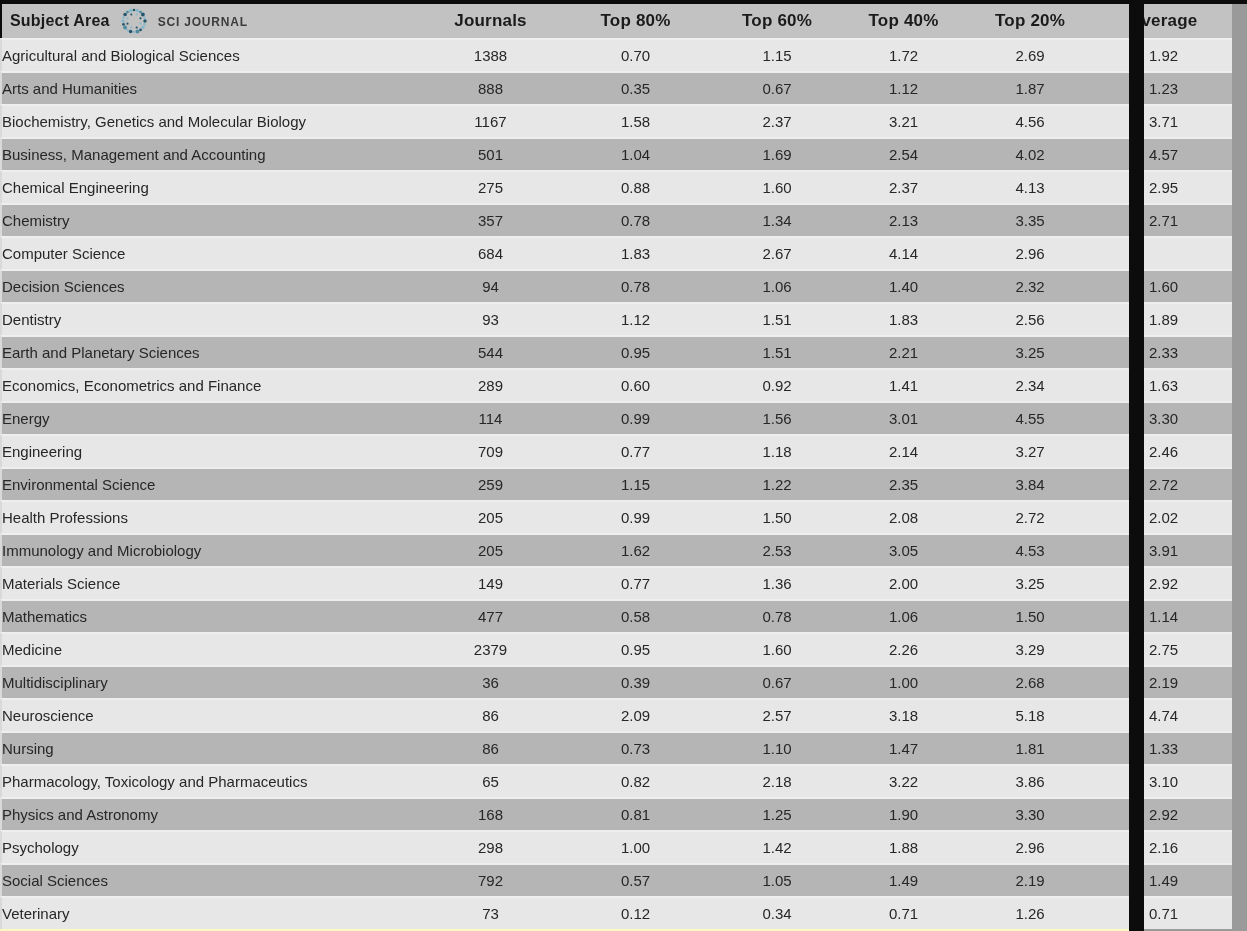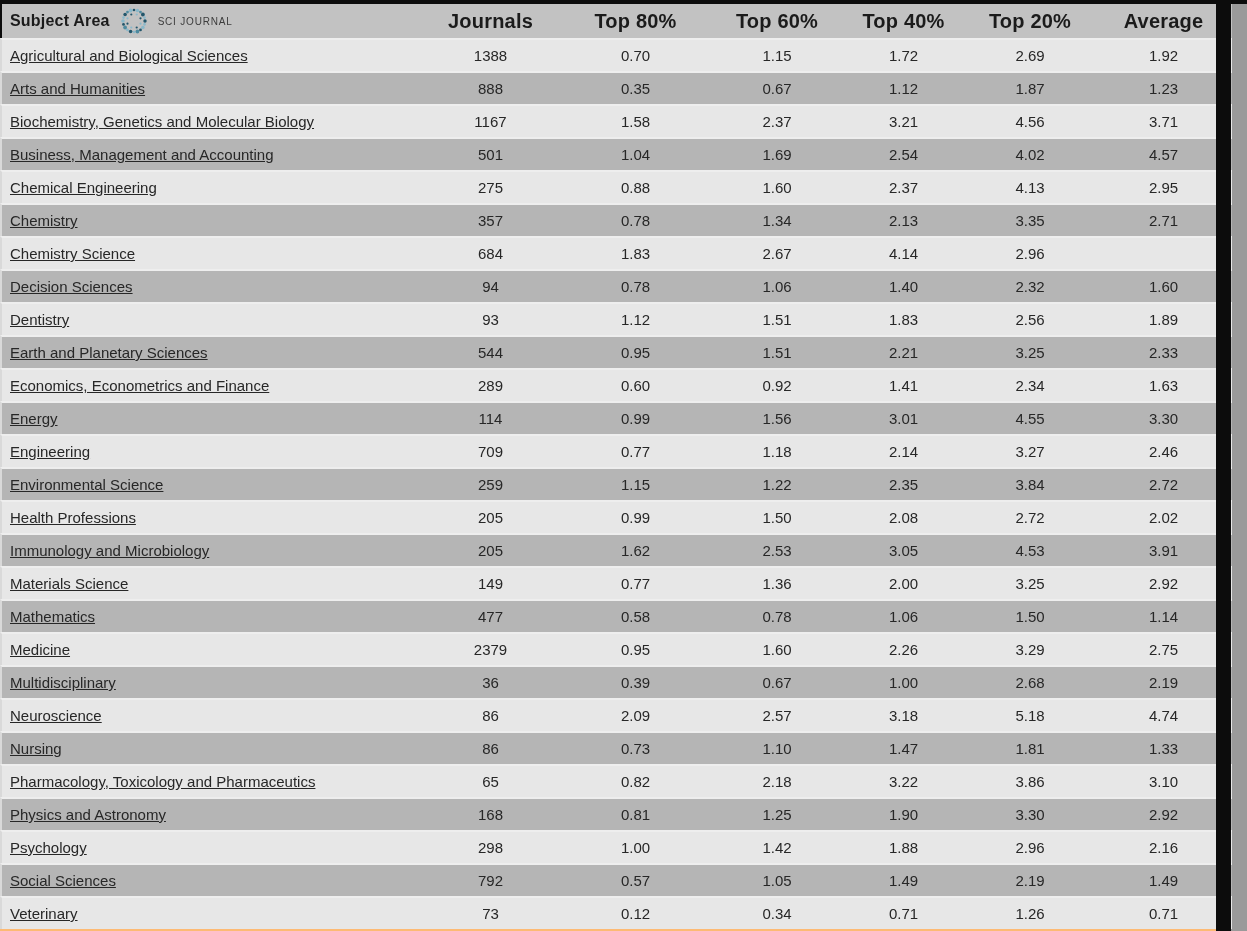--- a/index.html
+++ b/index.html
@@ -13,9 +13,9 @@
   }
   .page {
     position: relative;
-    width: 1231px;
+    width: 1144px;
     height: 931px;
-    background: #fdba74;
+    background: #fef9c3;
   }
   .top-border {
     position: absolute;

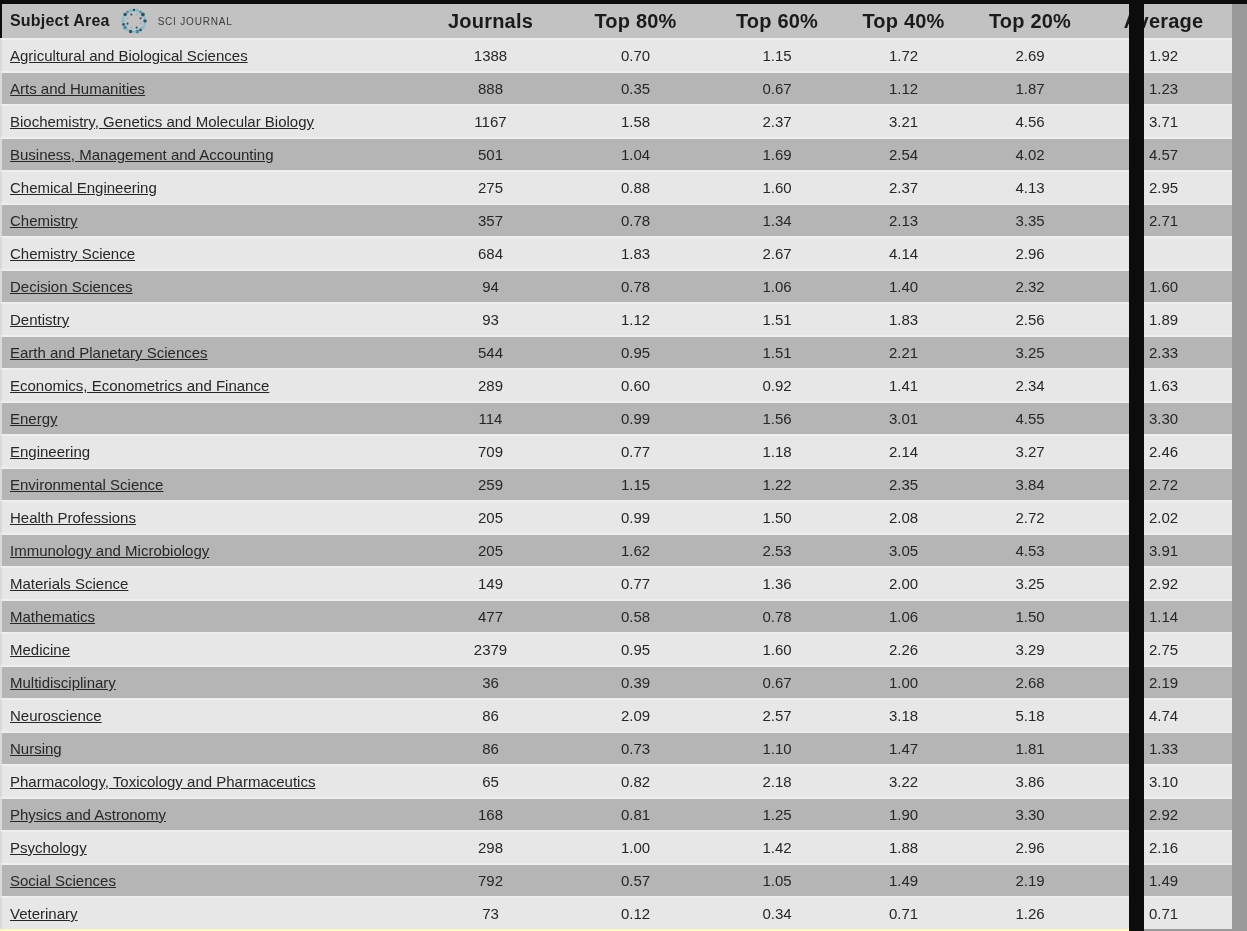--- a/index.html
+++ b/index.html
@@ -60,8 +60,8 @@
     font-size: 16px;
   }
   .logo-text {
-    font-size: 10px;
-    font-weight: normal;
+    font-size: 12px;
+    font-weight: bold;
     color: #3c3c3c;
     letter-spacing: 0.8px;
     margin-top: 1px;

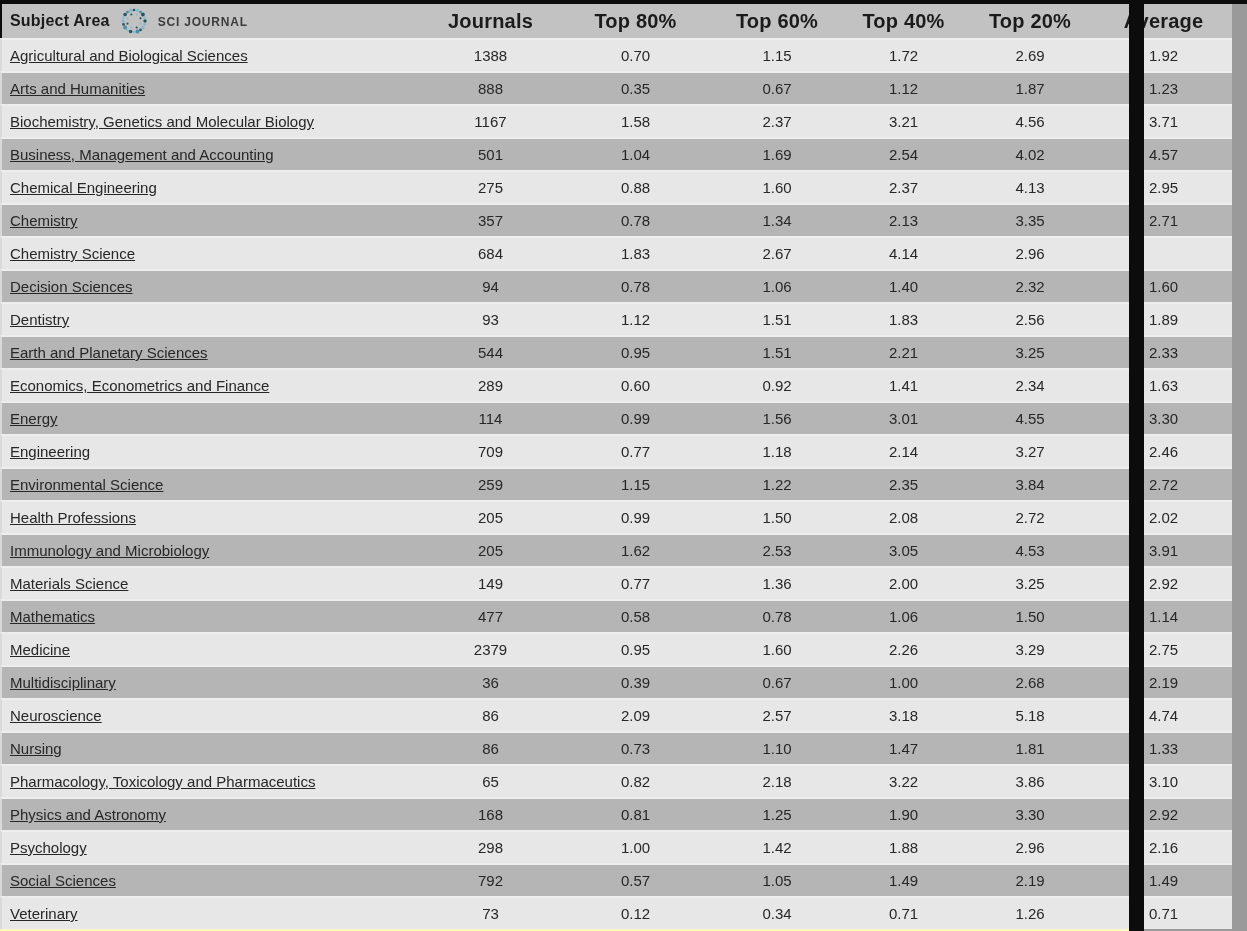--- a/index.html
+++ b/index.html
@@ -49,7 +49,7 @@
     align-items: center;
     justify-content: center;
     font-weight: bold;
-    font-size: 20px;
+    font-size: 17px;
     color: #1b1b1b;
     letter-spacing: 0.2px;
   }

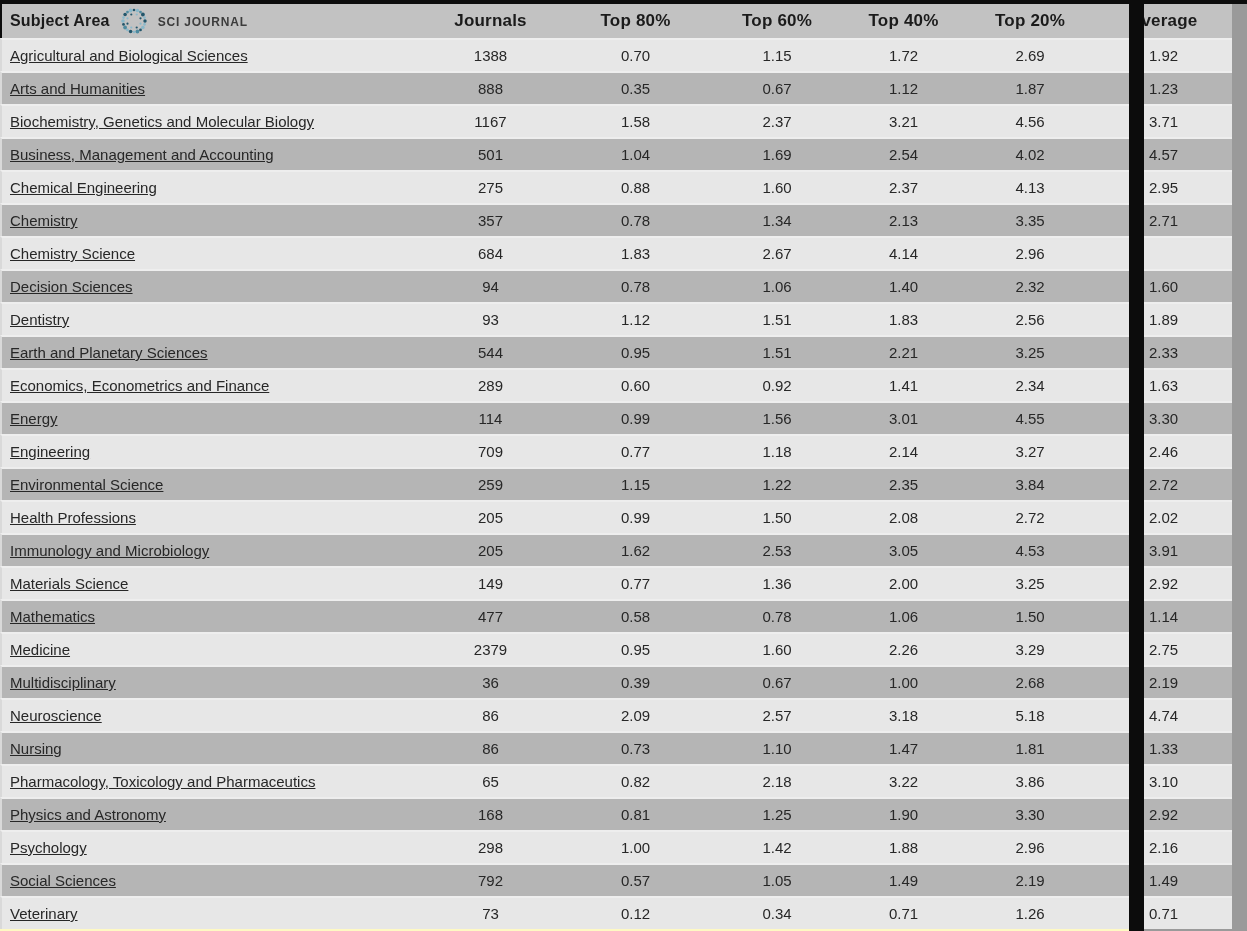--- a/index.html
+++ b/index.html
@@ -84,8 +84,7 @@
   }
   .td-subject {
     justify-content: flex-start;
-    padding-left: 8px;
-    text-decoration: underline;
+    padding-left: 0;
   }
   .logo-icon { flex: 0 0 auto; }
 </style>

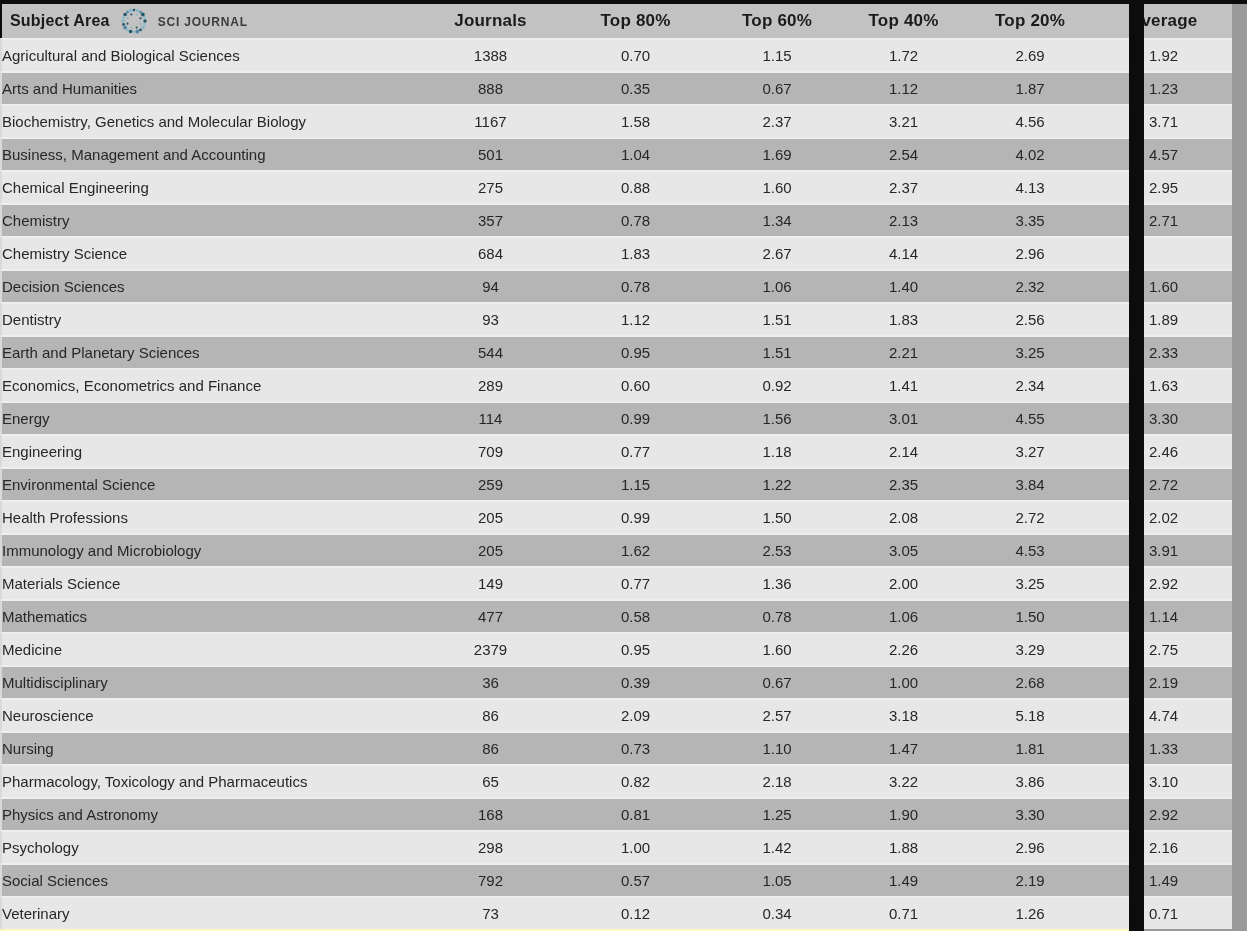--- a/index.html
+++ b/index.html
@@ -196,7 +196,7 @@
         <div class="td">2.71</div>
       </div>
         <div class="tr" style="">
-        <div class="td td-subject">Chemistry Science</div>
+        <div class="td td-subject">Computer Science</div>
         <div class="td">684</div>
         <div class="td">1.83</div>
         <div class="td">2.67</div>

